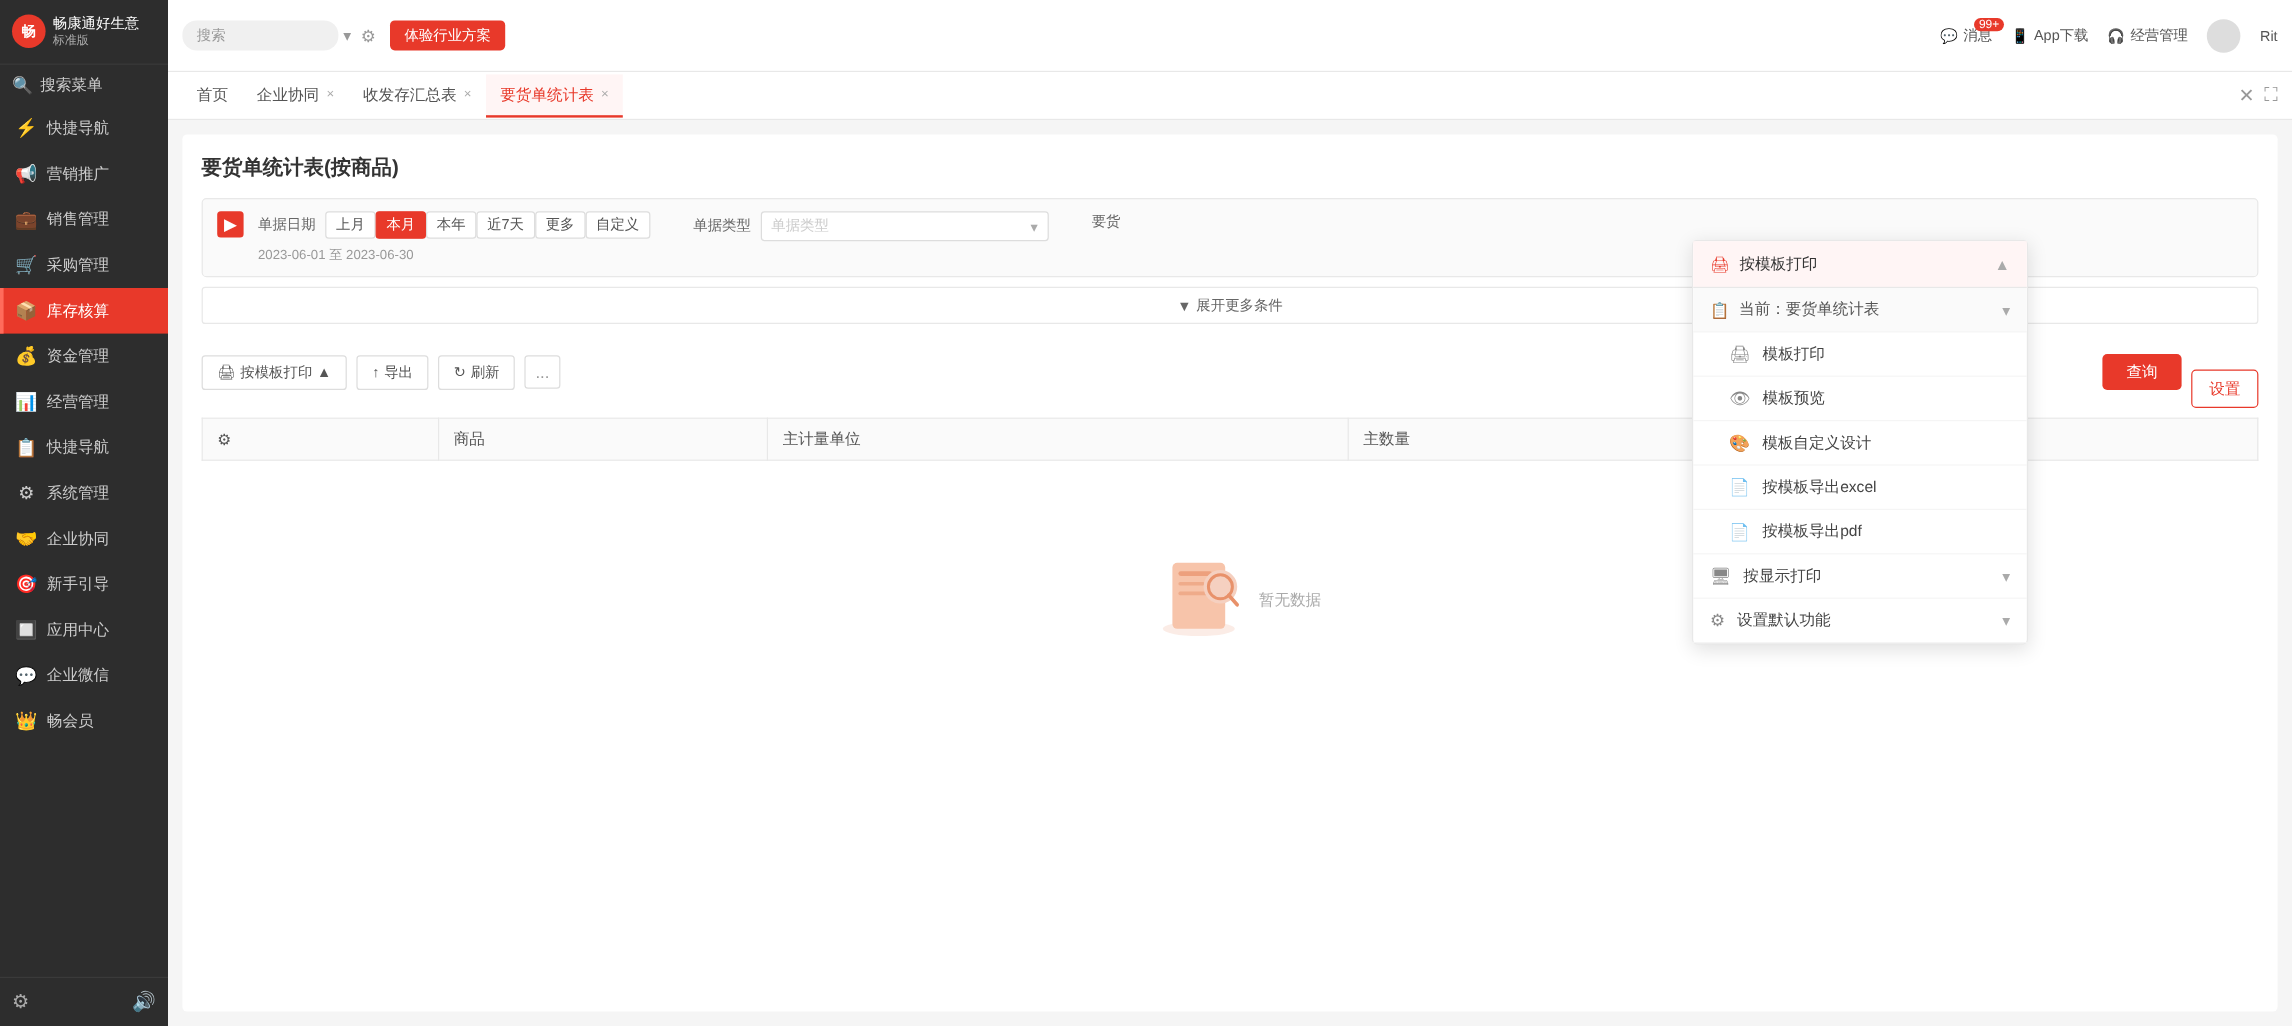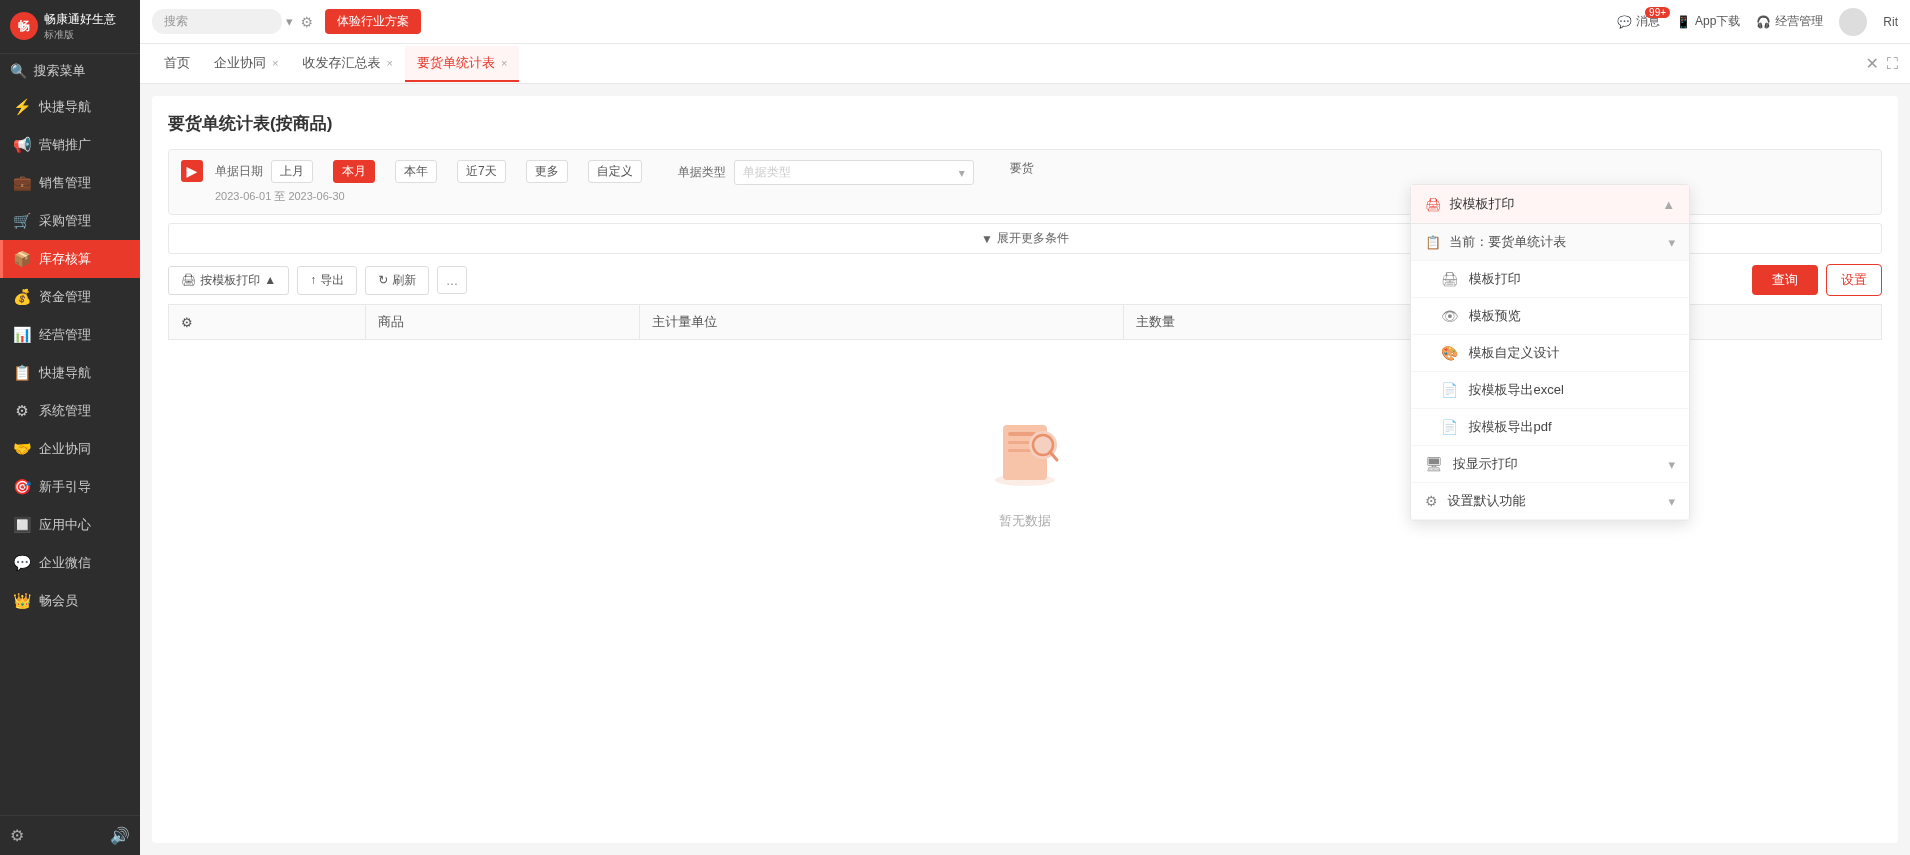--- a/index.html
+++ b/index.html
@@ -72,7 +72,7 @@
       display: flex;
       align-items: center;
       padding: 0 12px;
-      height: 44px;
+      height: 60px;
       border-bottom: 1px solid #e8e8e8;
       flex-shrink: 0;
     }

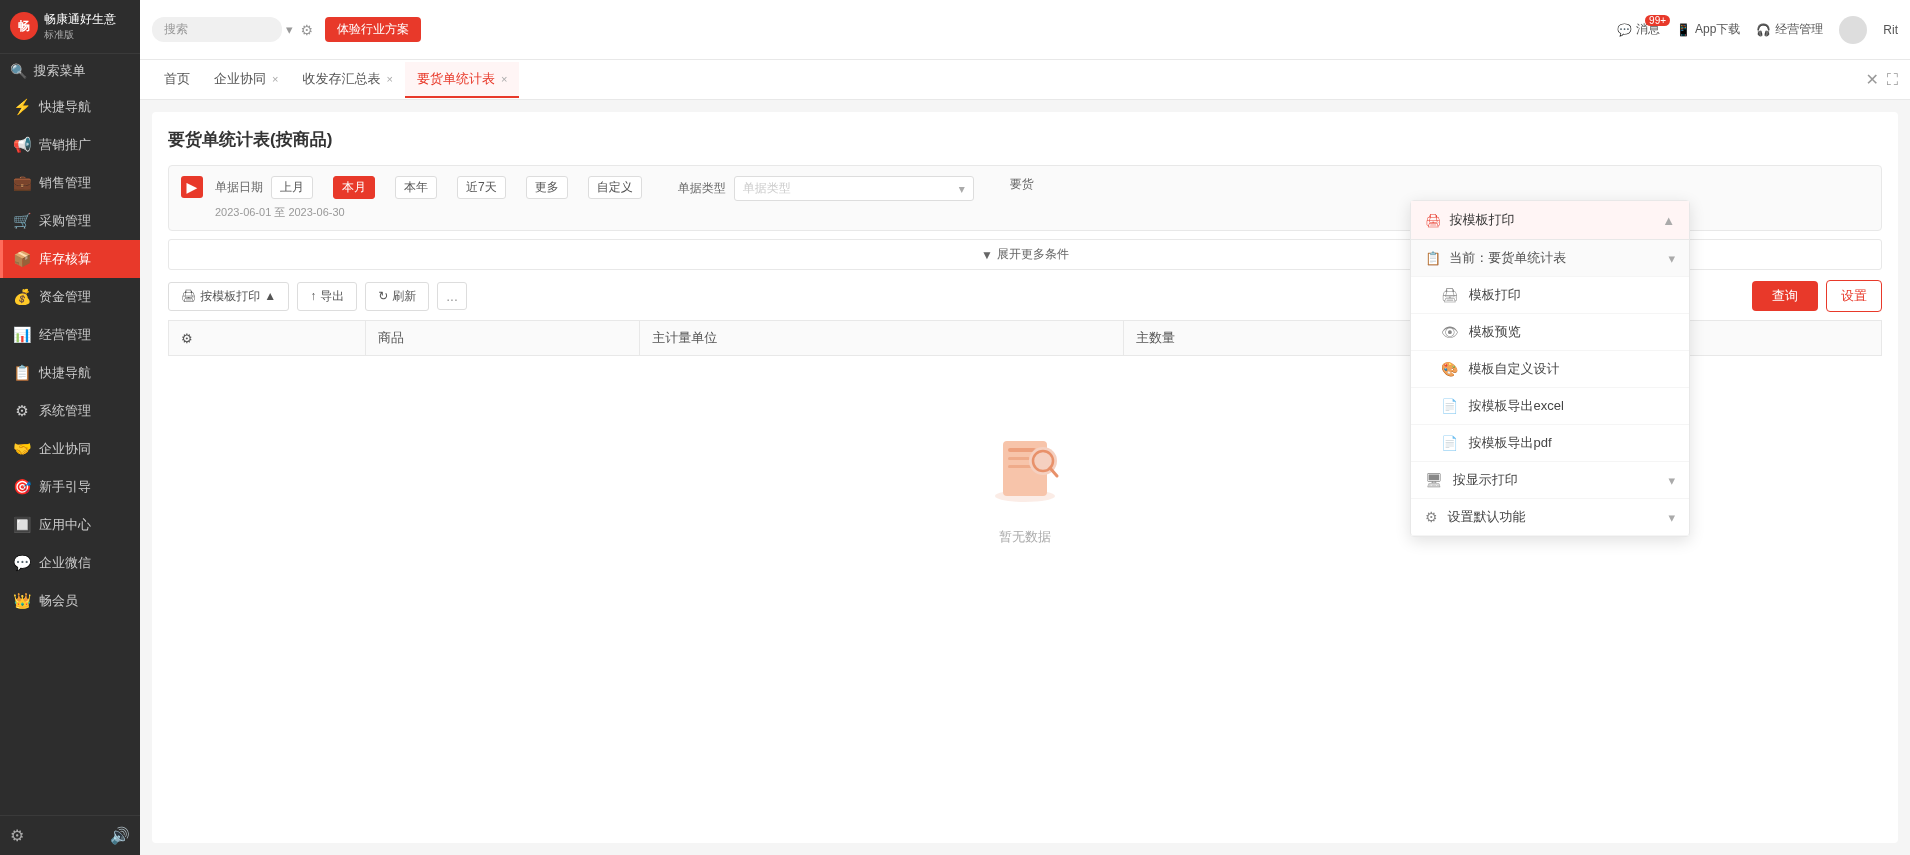--- a/index.html
+++ b/index.html
@@ -193,7 +193,7 @@
     .filter-section { display: flex; flex-direction: column; gap: 6px; }
     .filter-row { display: flex; align-items: center; gap: 8px; }
     .filter-label { color: #666; font-size: 12px; white-space: nowrap; }
-    .filter-date-btns { display: flex; gap: 20px; }
+    .filter-date-btns { display: flex; gap: 0; }
     .filter-date-btn {
       padding: 2px 8px;
       font-size: 12px;

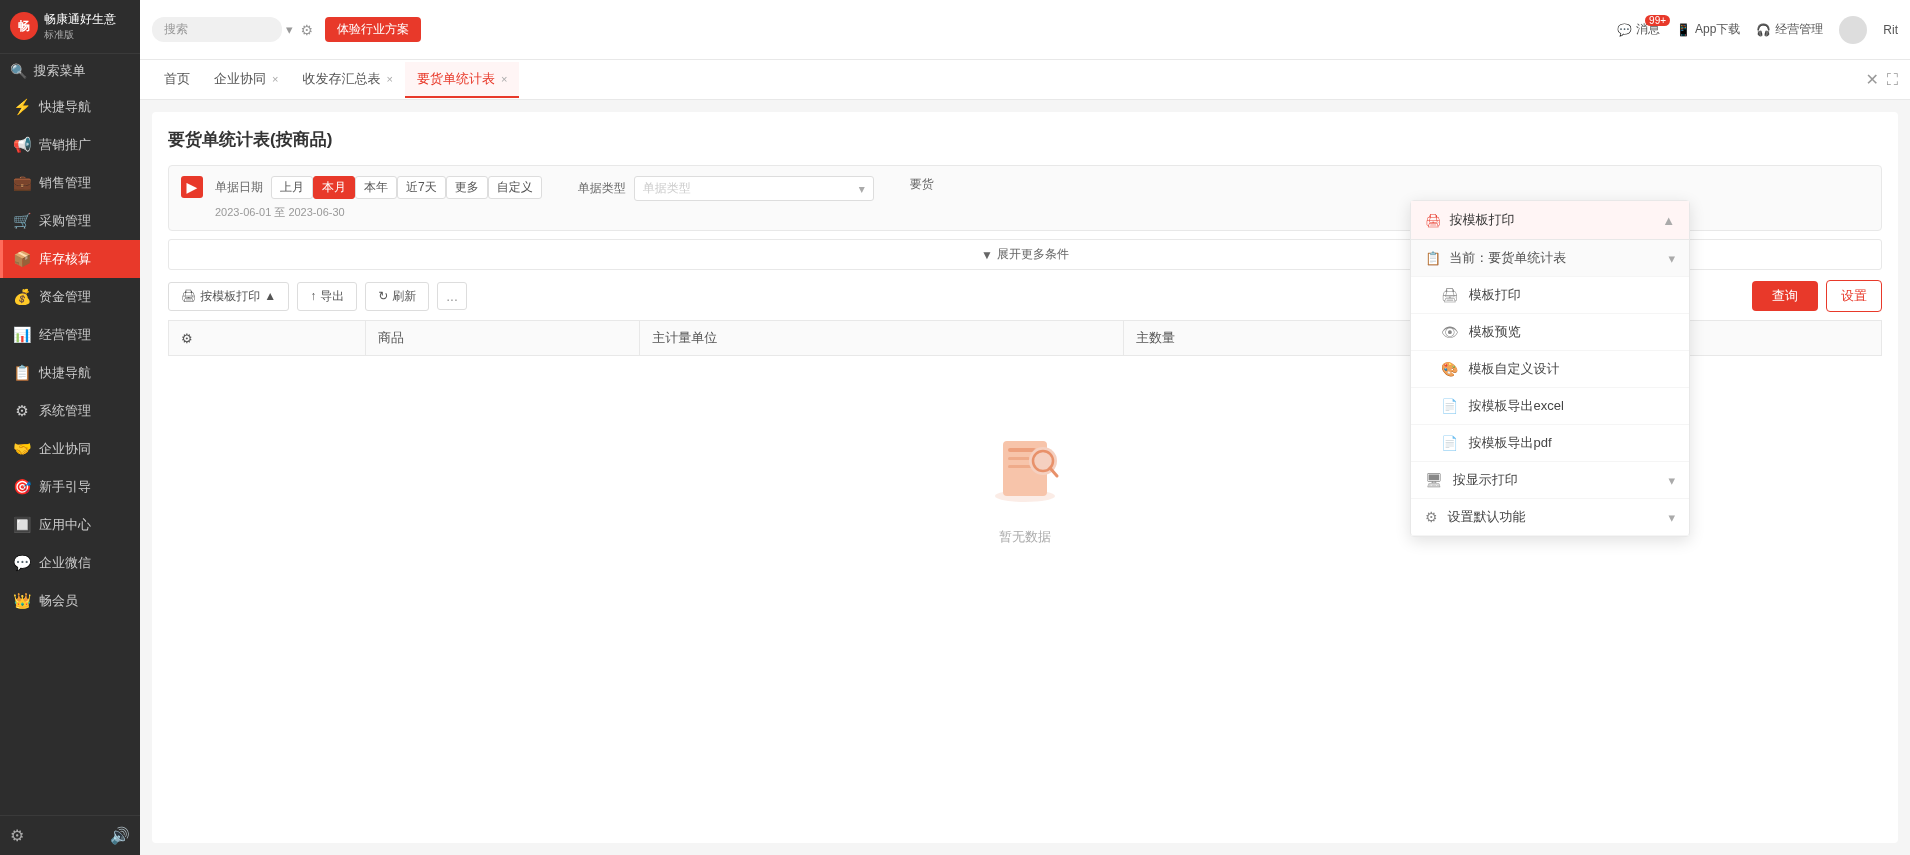--- a/index.html
+++ b/index.html
@@ -306,6 +306,7 @@
       padding: 6px 14px;
       font-size: 13px;
       cursor: pointer;
+      margin-top: 28px;
     }
 
     

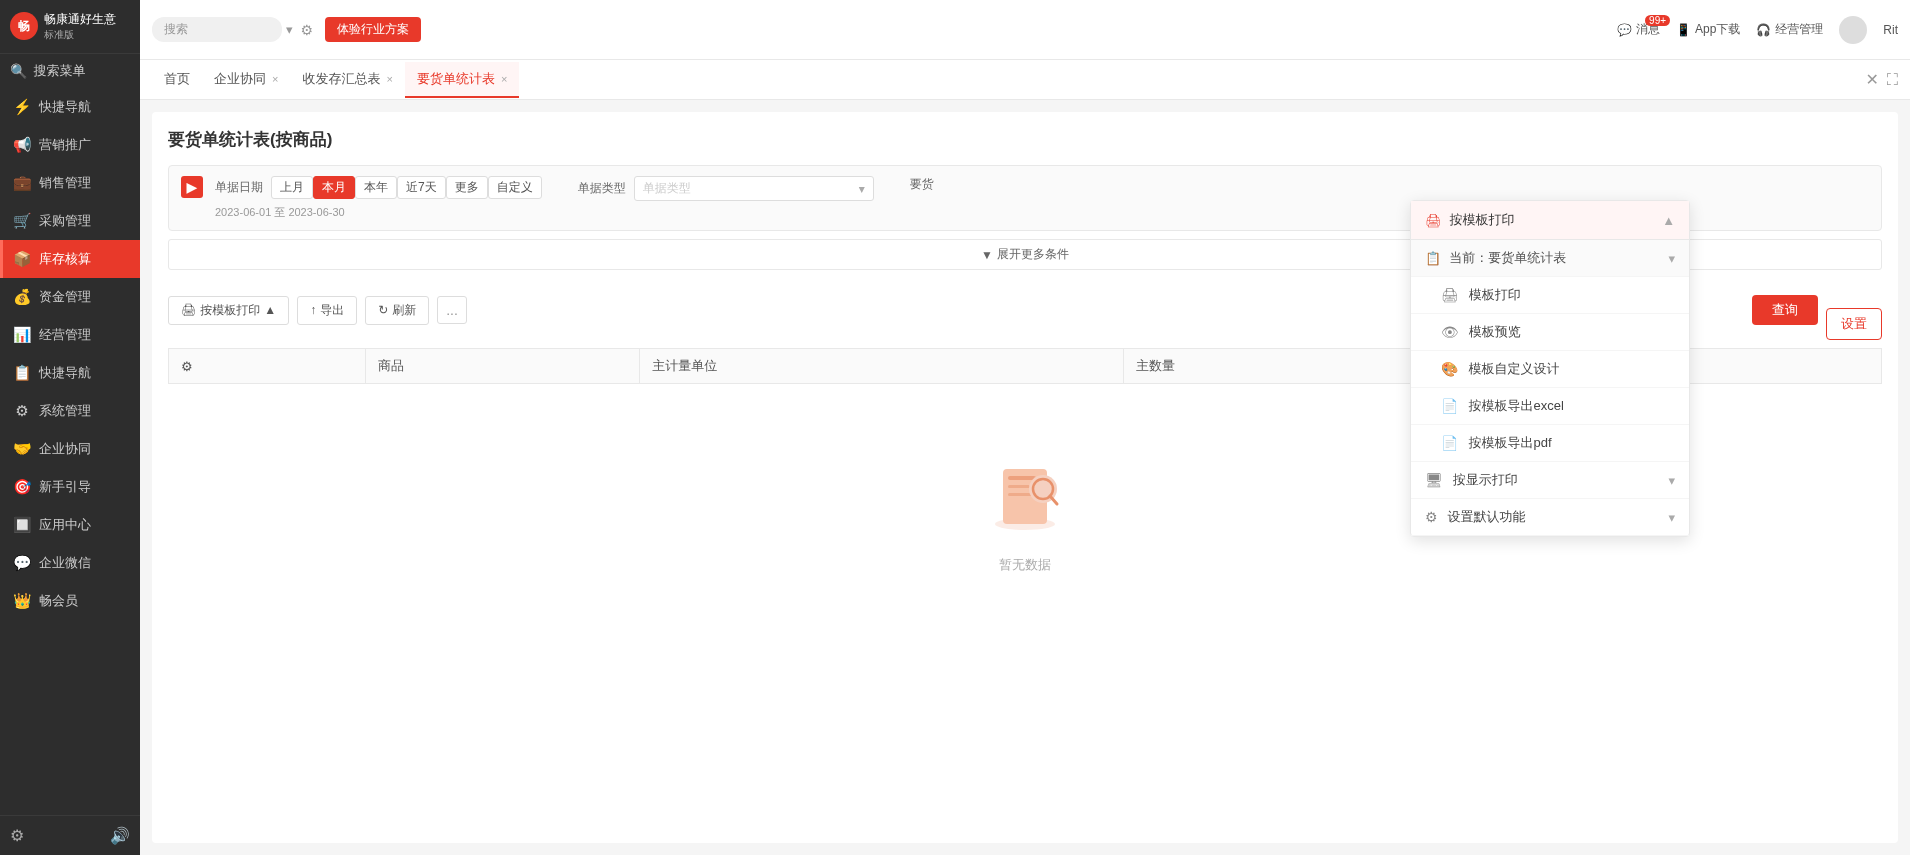--- a/index.html
+++ b/index.html
@@ -330,7 +330,7 @@
     
     .empty-state {
       display: flex;
-      flex-direction: column;
+      flex-direction: row;
       align-items: center;
       justify-content: center;
       padding: 60px 0;

